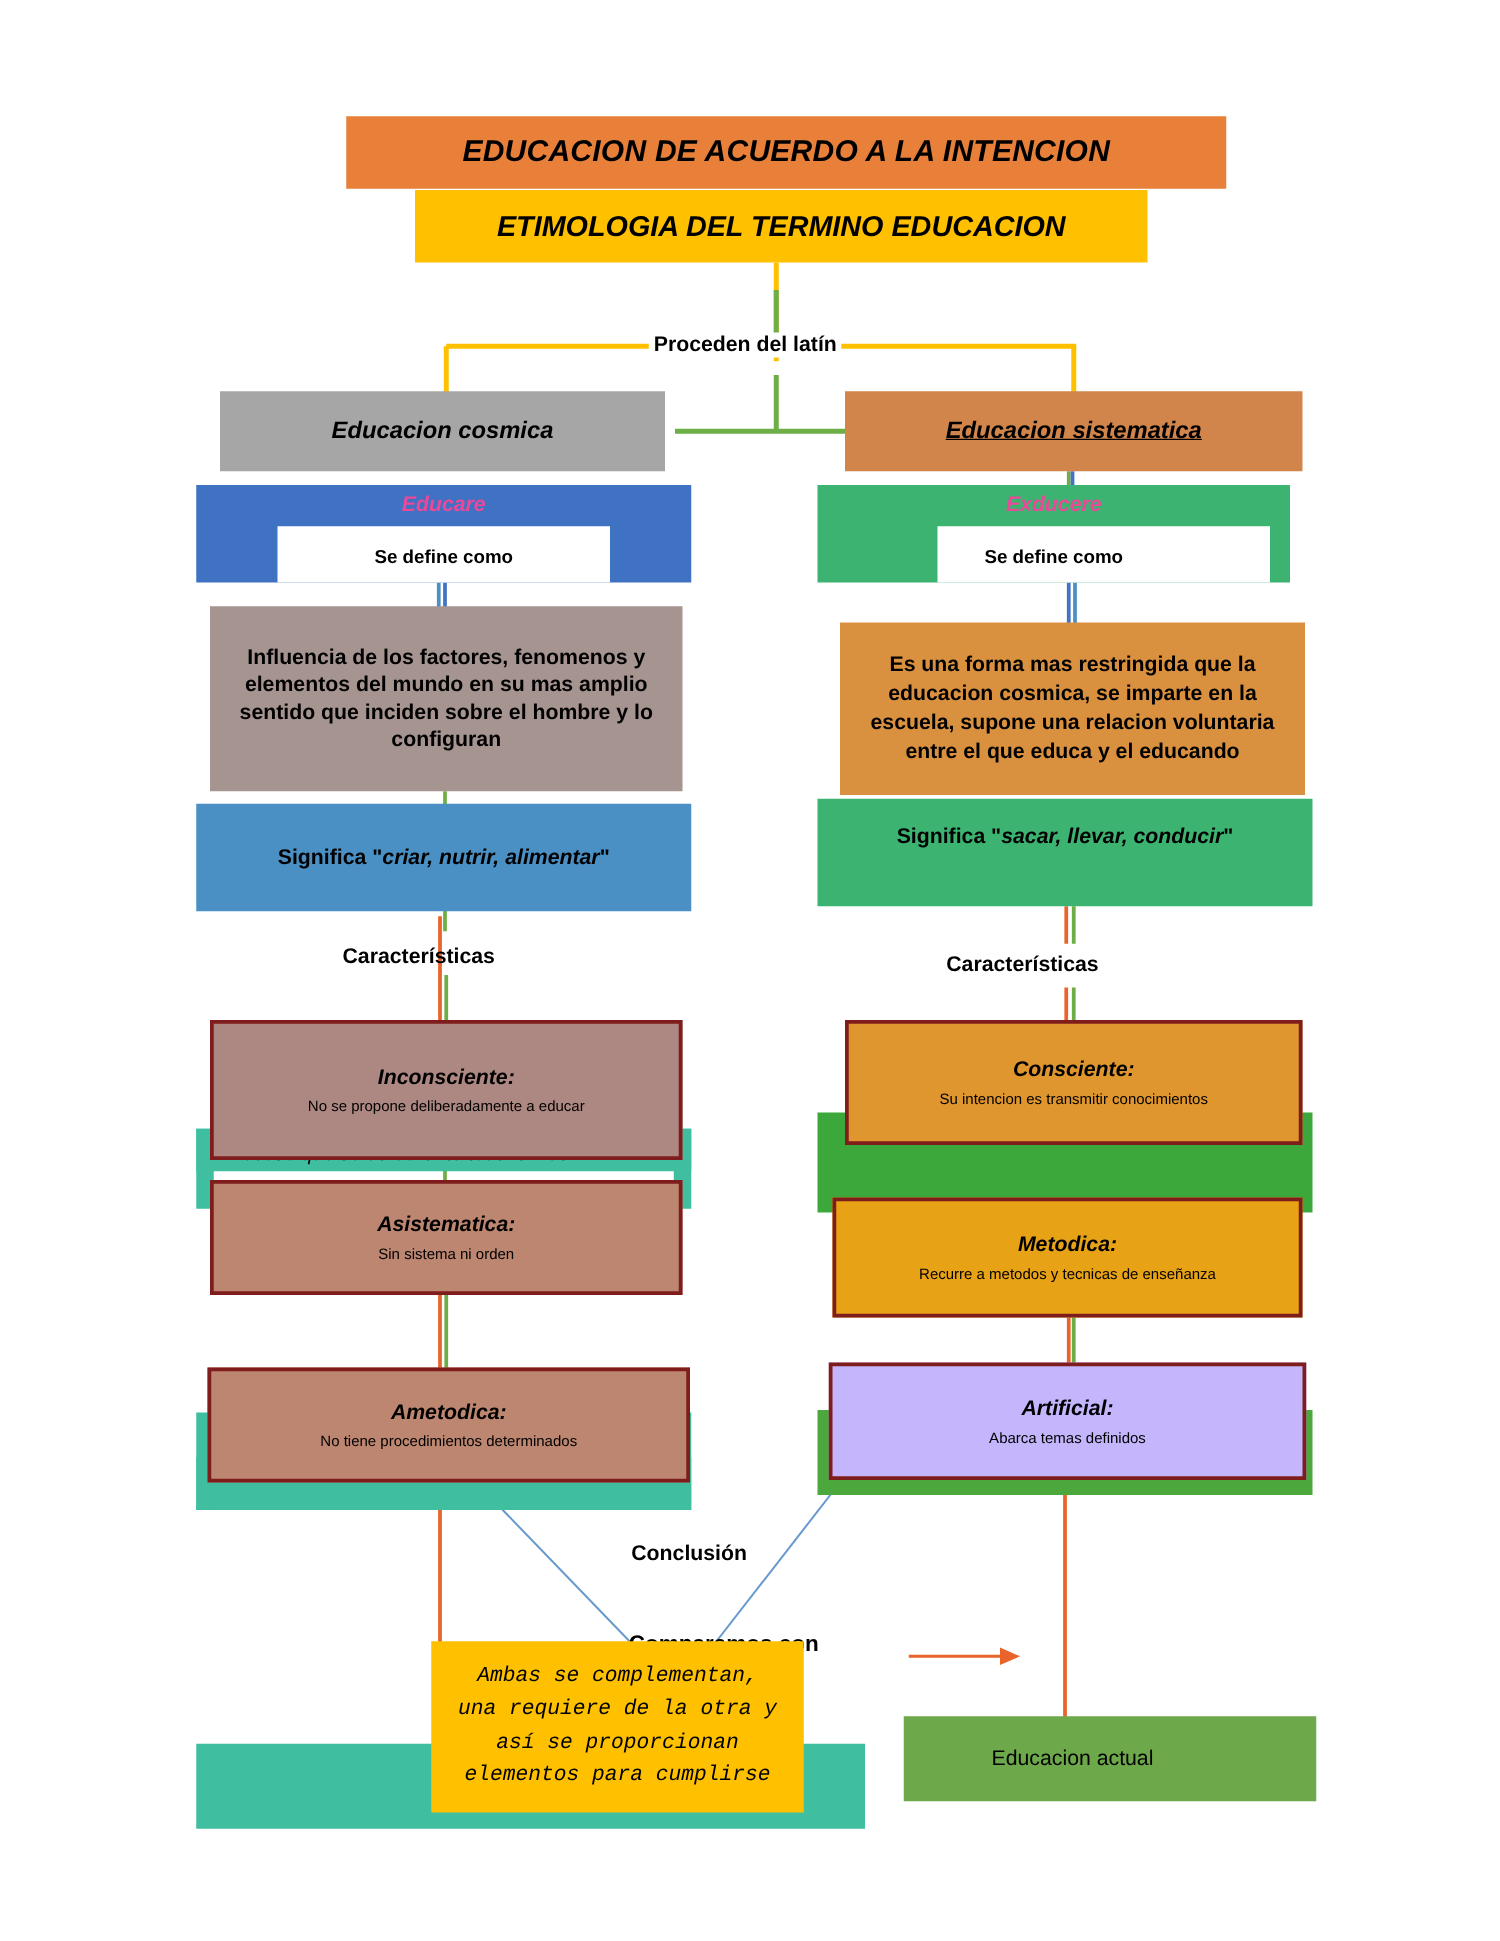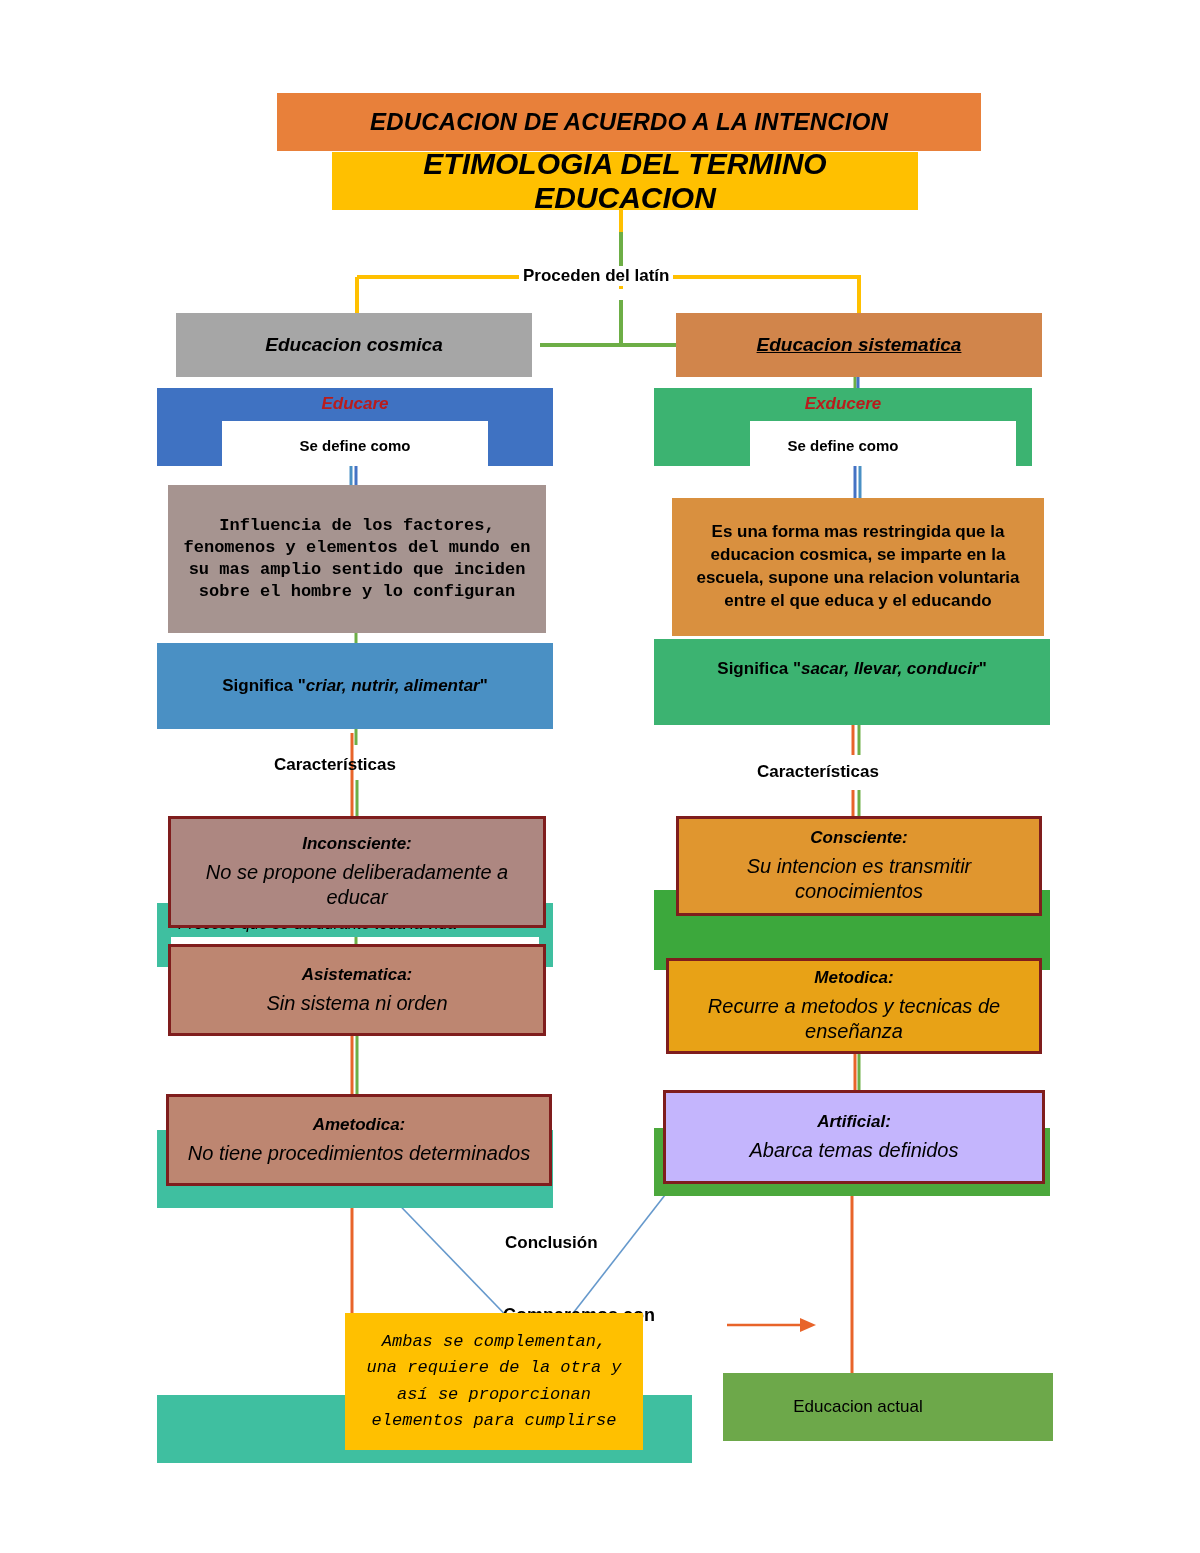--- a/index.html
+++ b/index.html
@@ -18,7 +18,7 @@
   .banner1{left:277px;top:93px;width:704px;height:58px;background:#E8803A;
            font-size:24px;font-weight:bold;font-style:italic;letter-spacing:.2px;}
   .banner2{left:332px;top:152px;width:586px;height:58px;background:#FFC000;
-           font-size:30px;font-weight:bold;font-style:italic;text-align:center;}
+           font-size:23px;font-weight:bold;font-style:italic;text-align:center;}
 
   
   .cosmica{left:176px;top:313px;width:356px;height:64px;background:#A6A6A6;

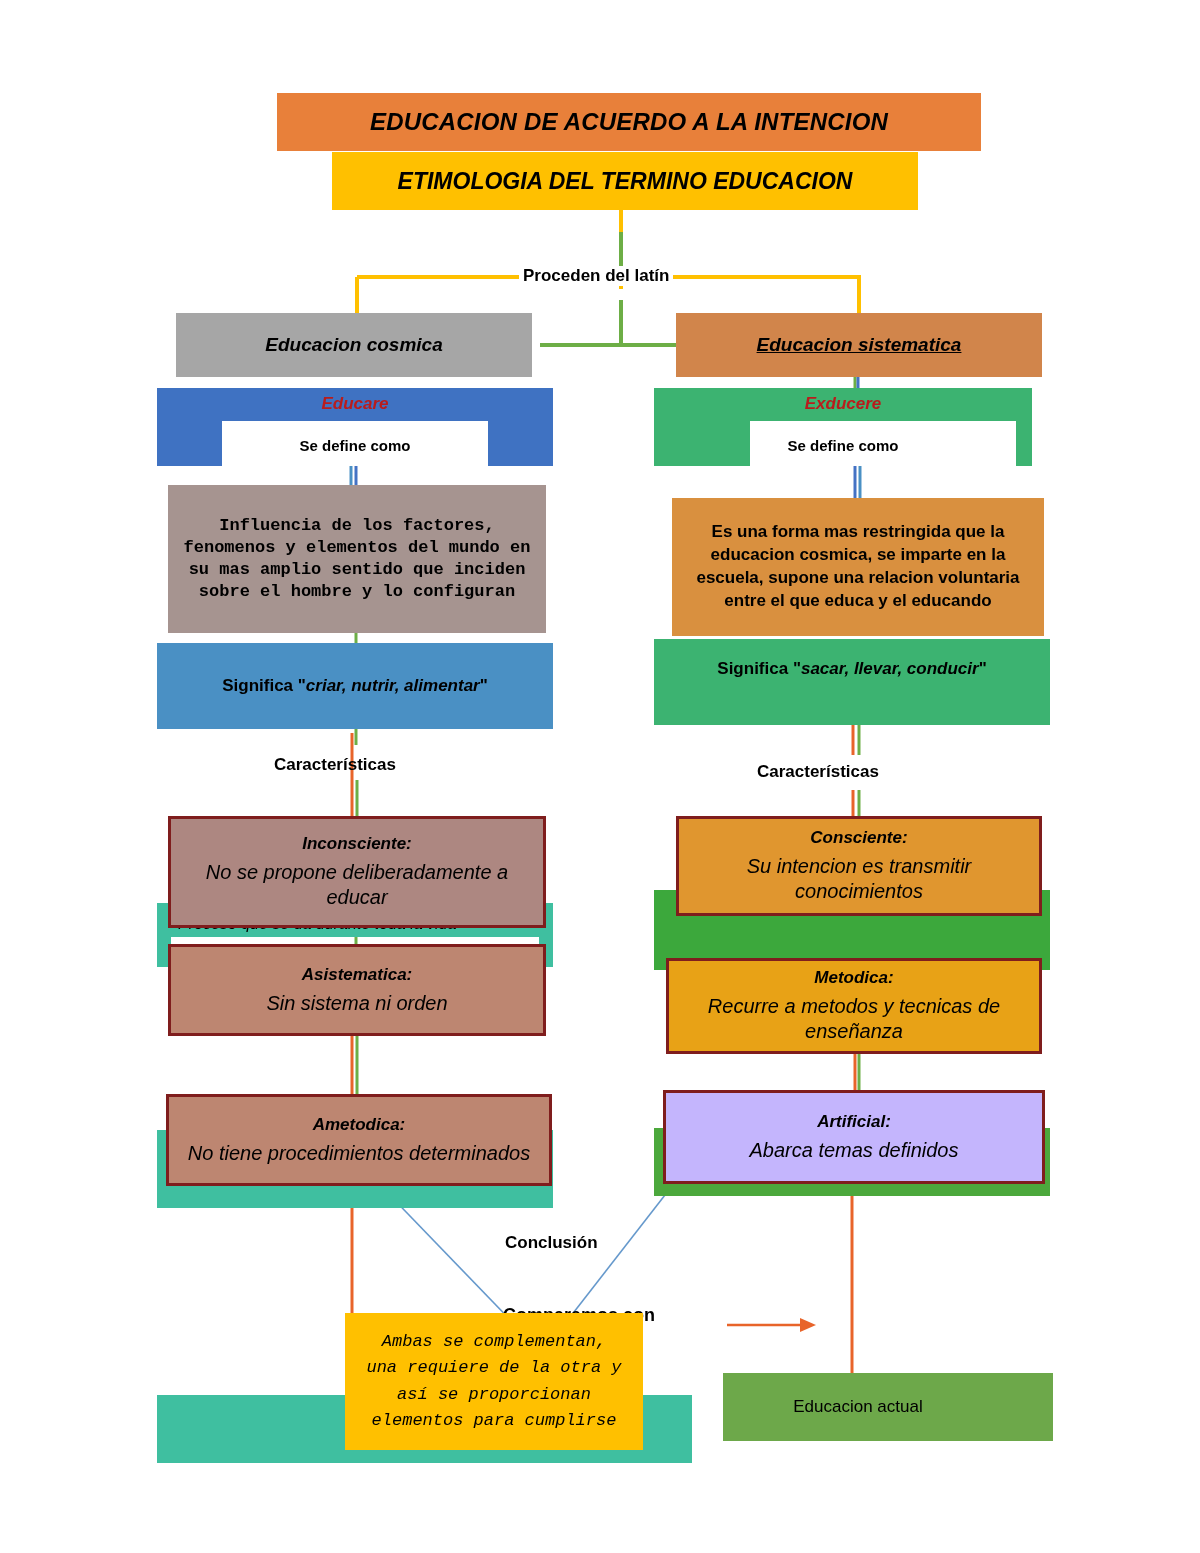--- a/index.html
+++ b/index.html
@@ -31,7 +31,7 @@
   .band .solid{position:absolute;left:0;top:0;right:0;bottom:0;}
   .band .notch{position:absolute;background:#ffffff;}
   .band .word{position:absolute;left:0;right:0;top:6px;text-align:center;
-              font-size:17px;font-weight:bold;font-style:italic;color:#b91c1c;}
+              font-size:17px;font-weight:bold;font-style:italic;color:#ec4899;}
   .band .sub{position:absolute;left:0;right:0;bottom:12px;text-align:center;
              font-size:15px;font-weight:bold;color:#000;}
 

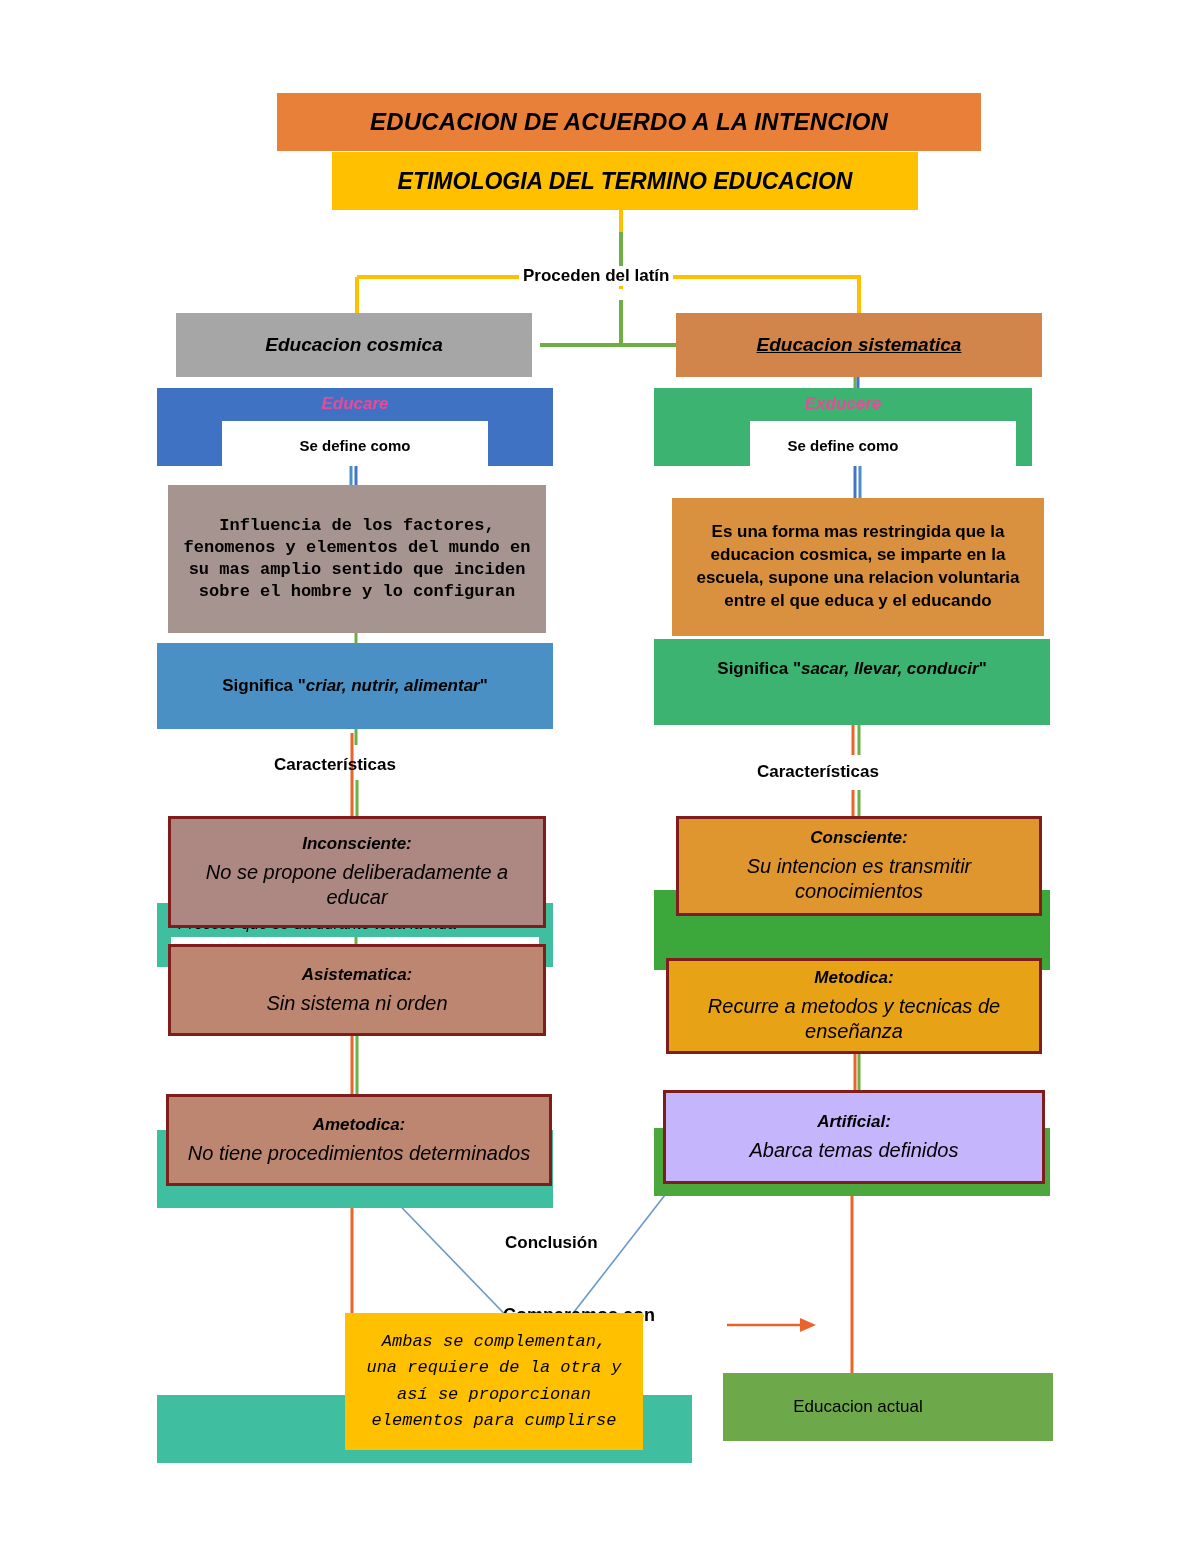--- a/index.html
+++ b/index.html
@@ -173,7 +173,7 @@
     <div class="sub">Se define como</div>
   </div>
 
-  <div class="box defL" style="z-index:6;font-family:Liberation Mono, monospace;">Influencia de los factores, fenomenos y elementos del mundo en su mas amplio sentido que inciden sobre el hombre y lo configuran</div>
+  <div class="box defL" style="z-index:6;">Influencia de los factores, fenomenos y elementos del mundo en su mas amplio sentido que inciden sobre el hombre y lo configuran</div>
   <div class="box defR" style="z-index:6;">Es una forma mas restringida que la educacion cosmica, se imparte en la escuela, supone una relacion voluntaria entre el que educa y el educando</div>
 
   <div class="box sigL" style="z-index:5;">

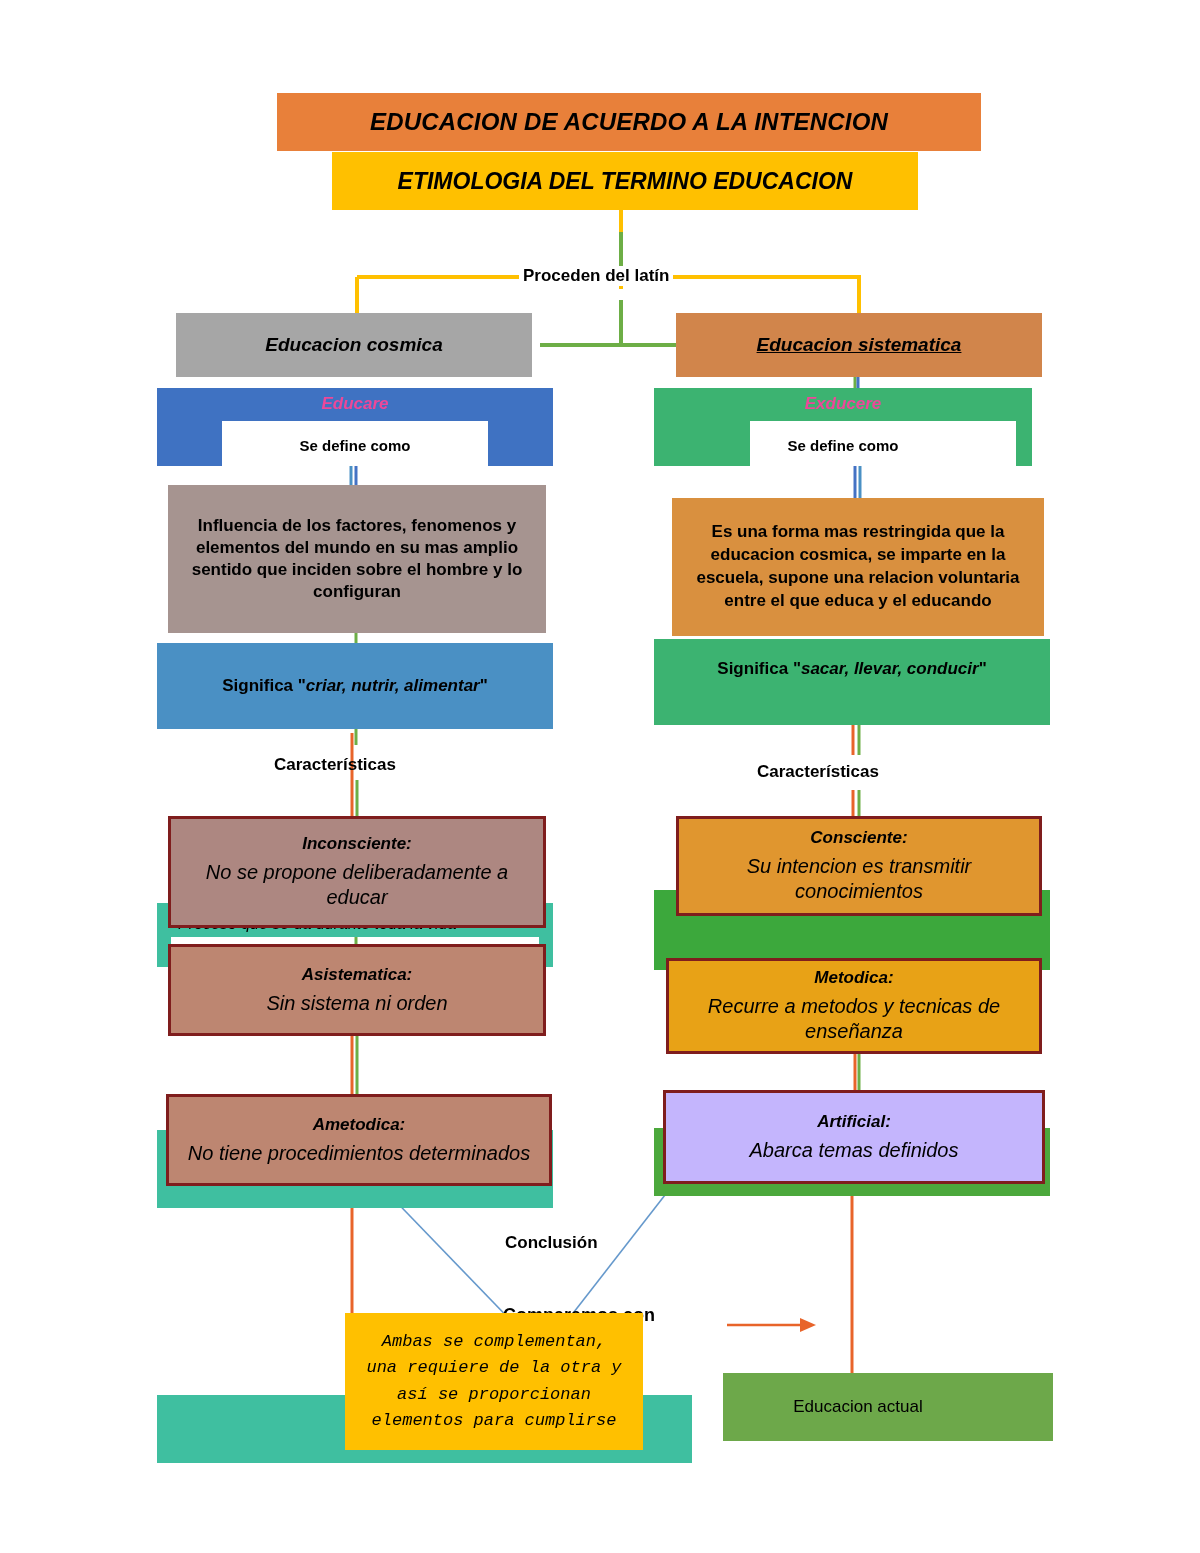--- a/index.html
+++ b/index.html
@@ -67,7 +67,7 @@
       align-items:center;justify-content:center;text-align:center;
       border:3px solid #7f1d1d;padding:0 8px;}
   .ch .t{font-size:17px;font-weight:bold;font-style:italic;margin-bottom:6px;}
-  .ch .d{font-size:20px;font-style:italic;line-height:1.25;}
+  .ch .d{font-size:12px;line-height:1.25;}
 
   .inconsciente{left:168px;top:816px;width:378px;height:112px;background:#AD8781;}
   .asistematica{left:168px;top:944px;width:378px;height:92px;background:#BD8671;}

